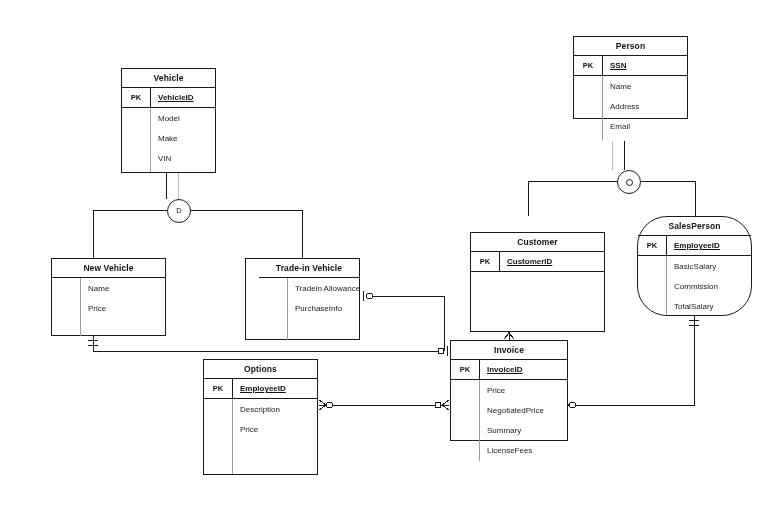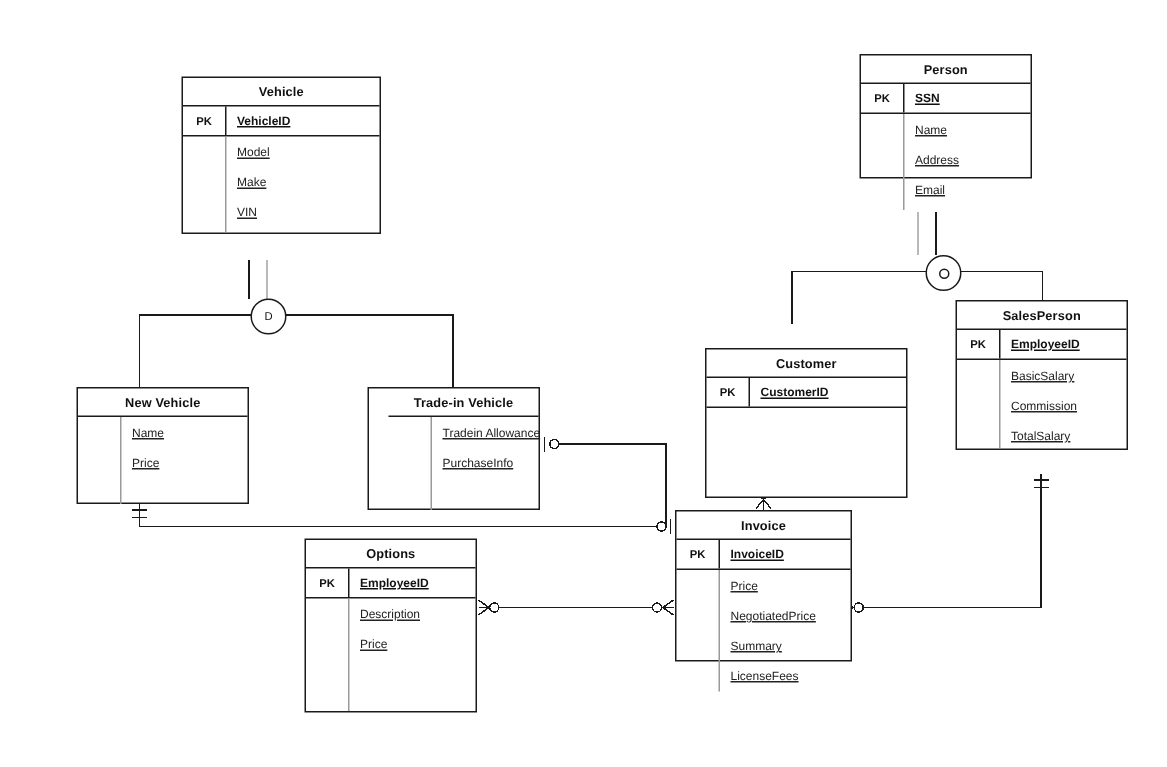--- a/index.html
+++ b/index.html
@@ -231,7 +231,7 @@
     </g>
   </svg>
 
-  <div class="entity" style="left:121px; top:51px; width:133px; height:105px;">
+  <div class="entity" style="left:121px; top:68px; width:95px; height:105px;">
     <div class="hdr">Vehicle</div>
     <div class="pkrow">
       <div class="keycol">PK</div>

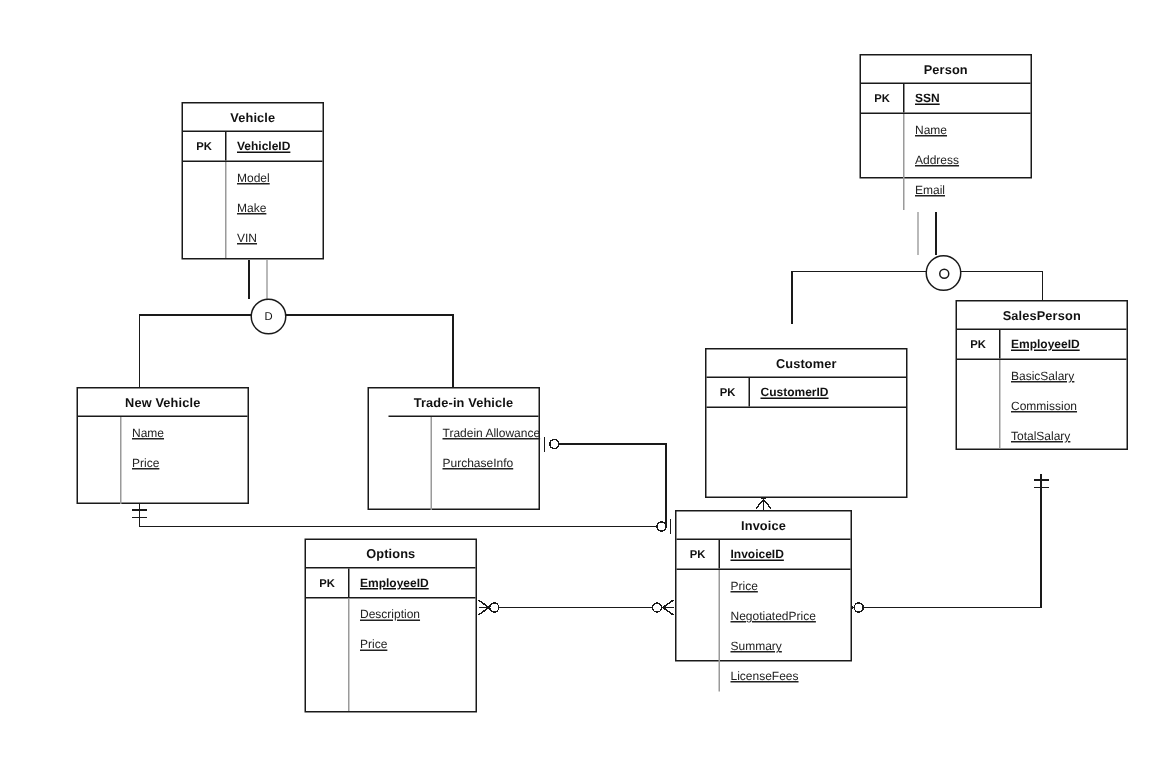--- a/index.html
+++ b/index.html
@@ -96,7 +96,6 @@
     line-height: 10px;
     margin-bottom: 10px;
     white-space: nowrap;
-    text-decoration: underline;
   }
   
   .entity.notype .attrs .keycol {

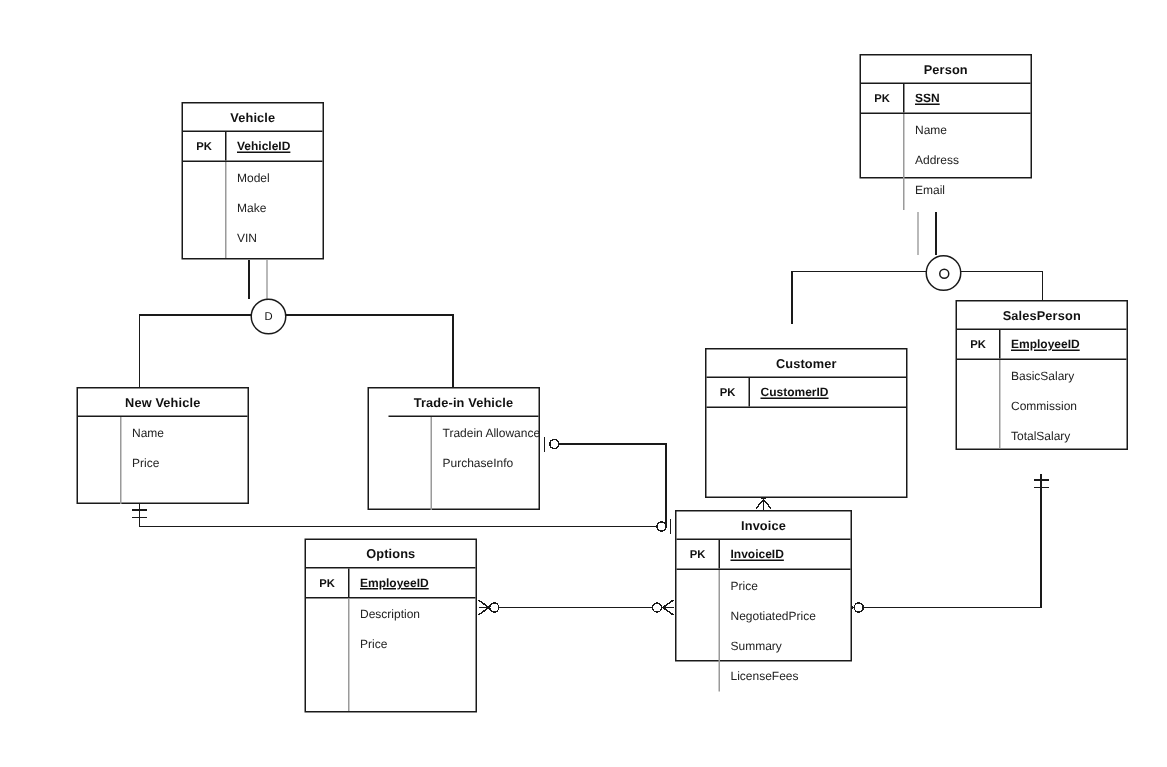--- a/index.html
+++ b/index.html
@@ -292,7 +292,7 @@
     </div>
   </div>
 
-  <div class="entity" style="left:637px; top:200px; width:115px; height:100px;">
+  <div class="entity" style="left:637px; top:216px; width:115px; height:100px;border-radius:30px;">
     <div class="hdr">SalesPerson</div>
     <div class="pkrow">
       <div class="keycol">PK</div>

